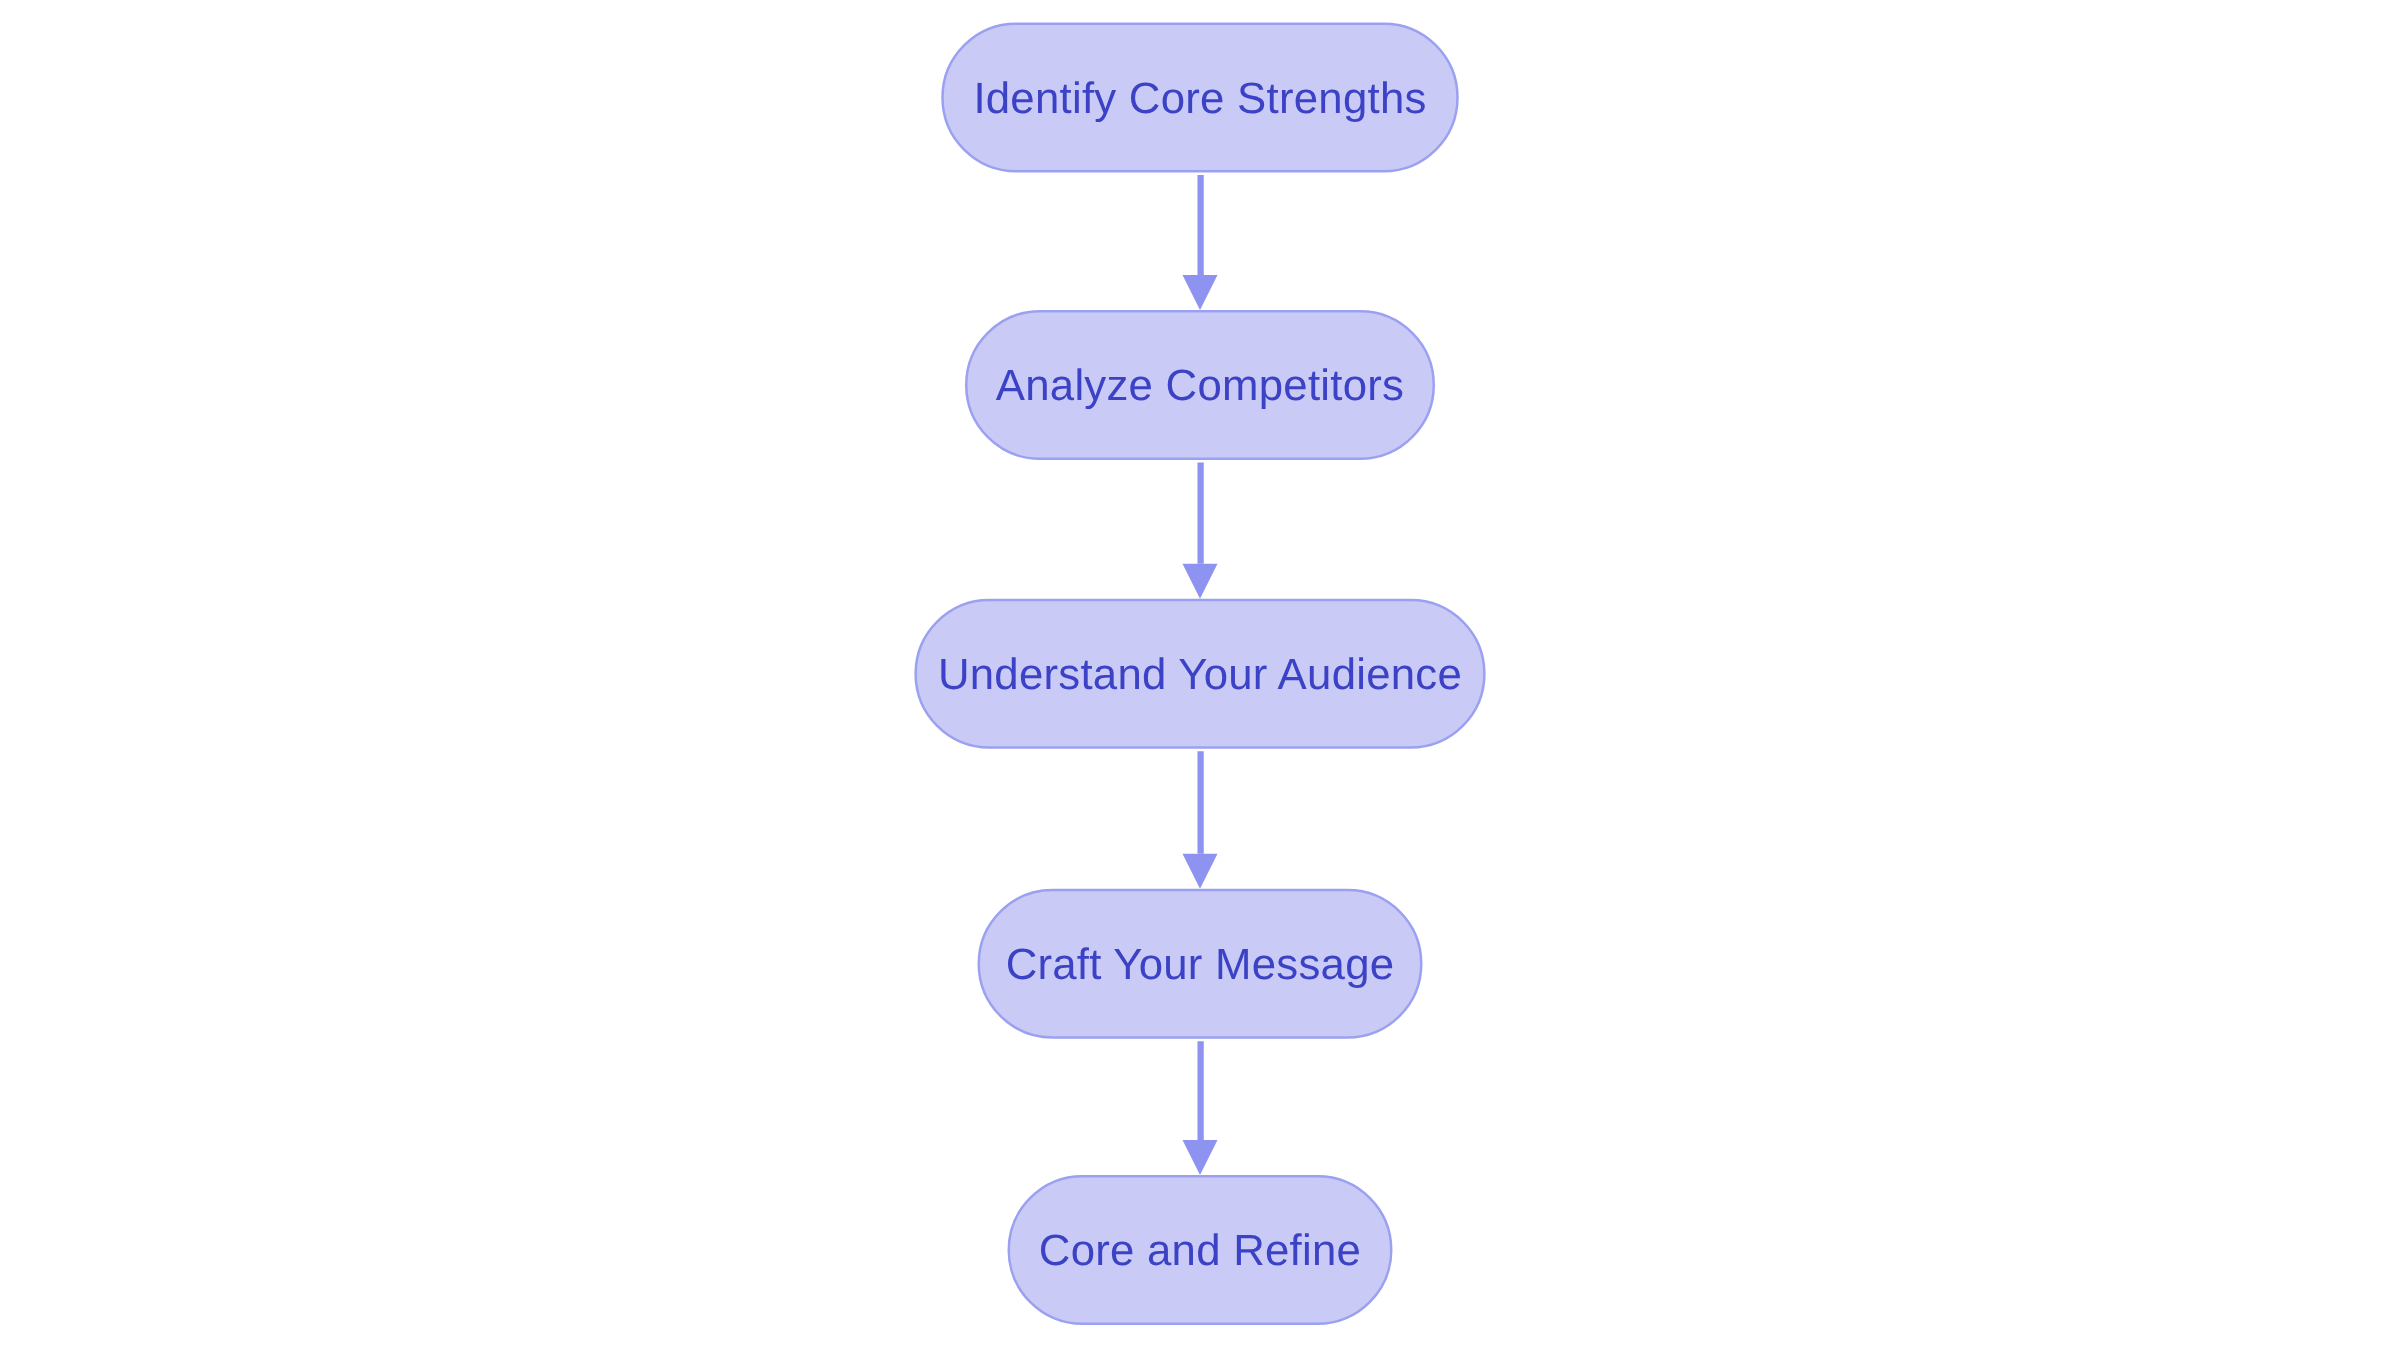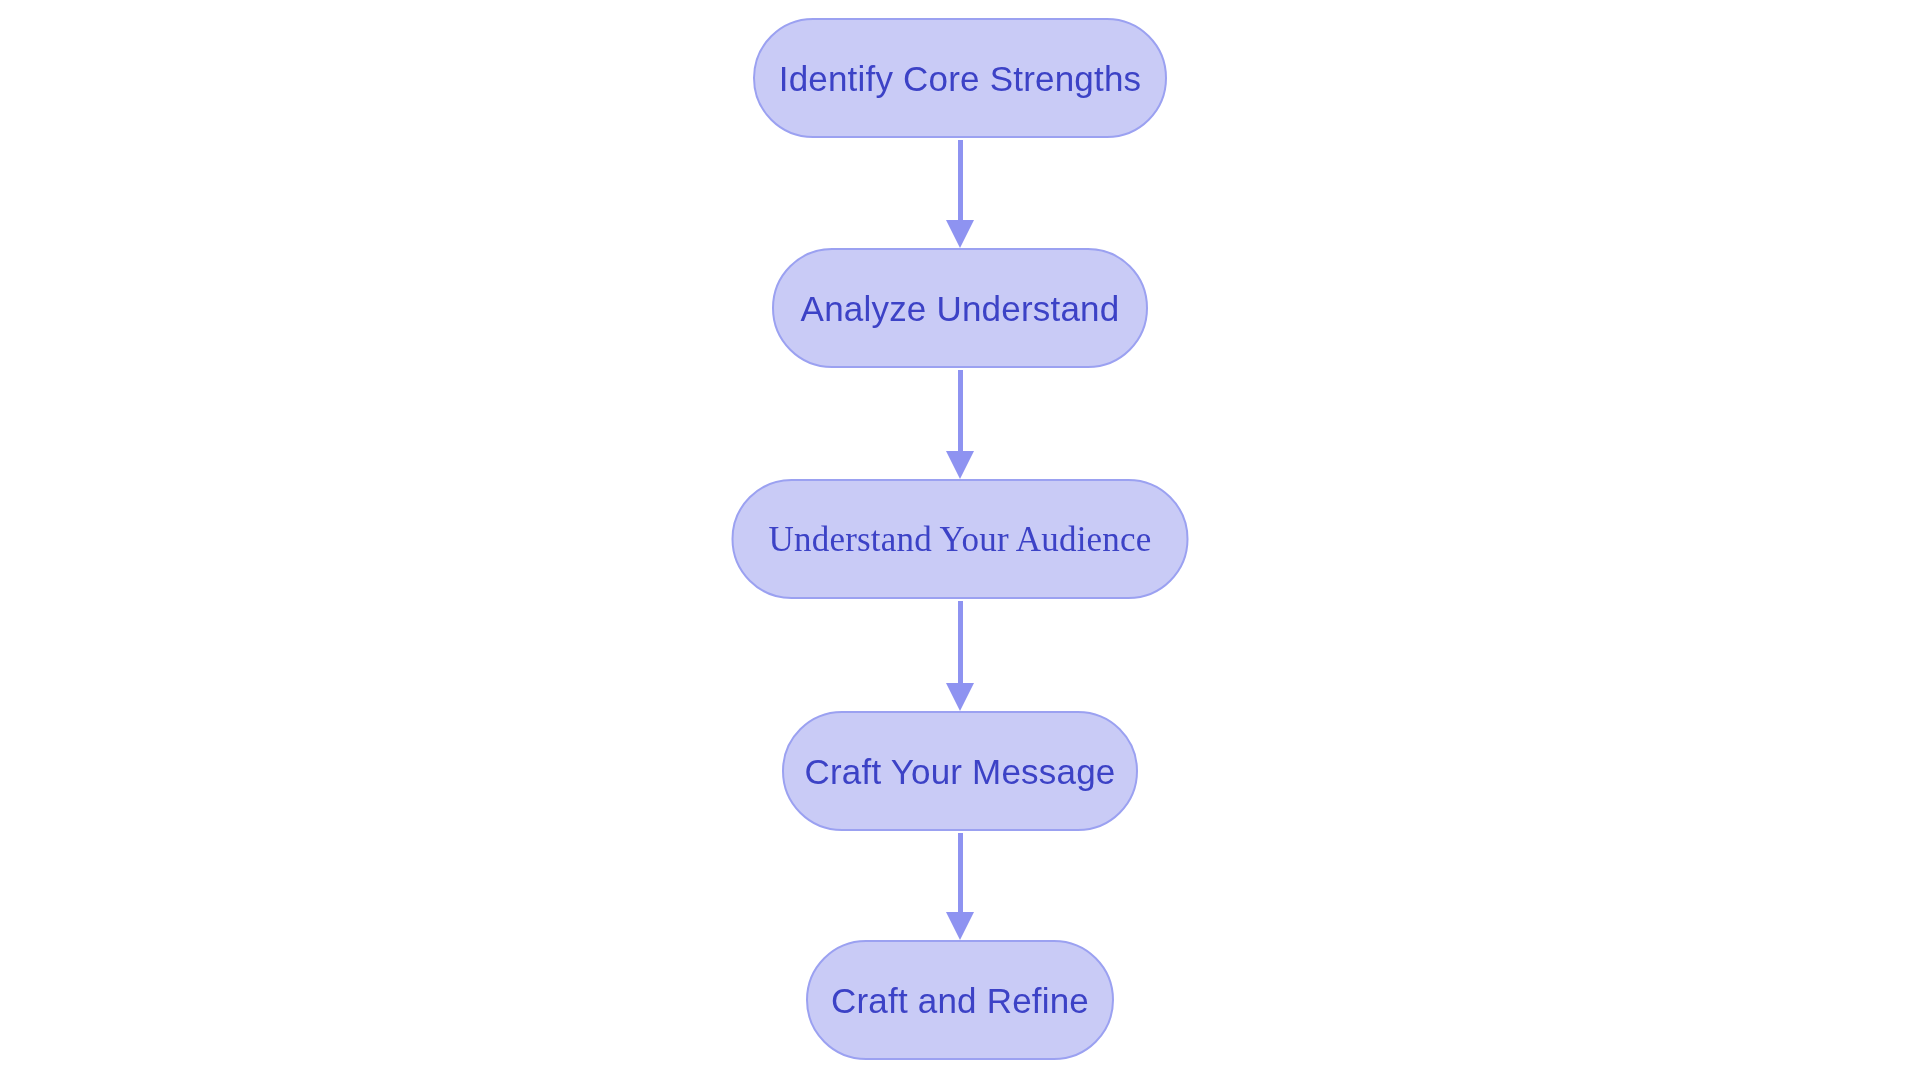--- a/index.html
+++ b/index.html
@@ -59,7 +59,7 @@
   </div>
 
   <div class="node n2">
-    <span class="node-label">Analyze Understand</span>
+    <span class="node-label">Analyze Competitors</span>
   </div>
 
   <div class="arrow a2">

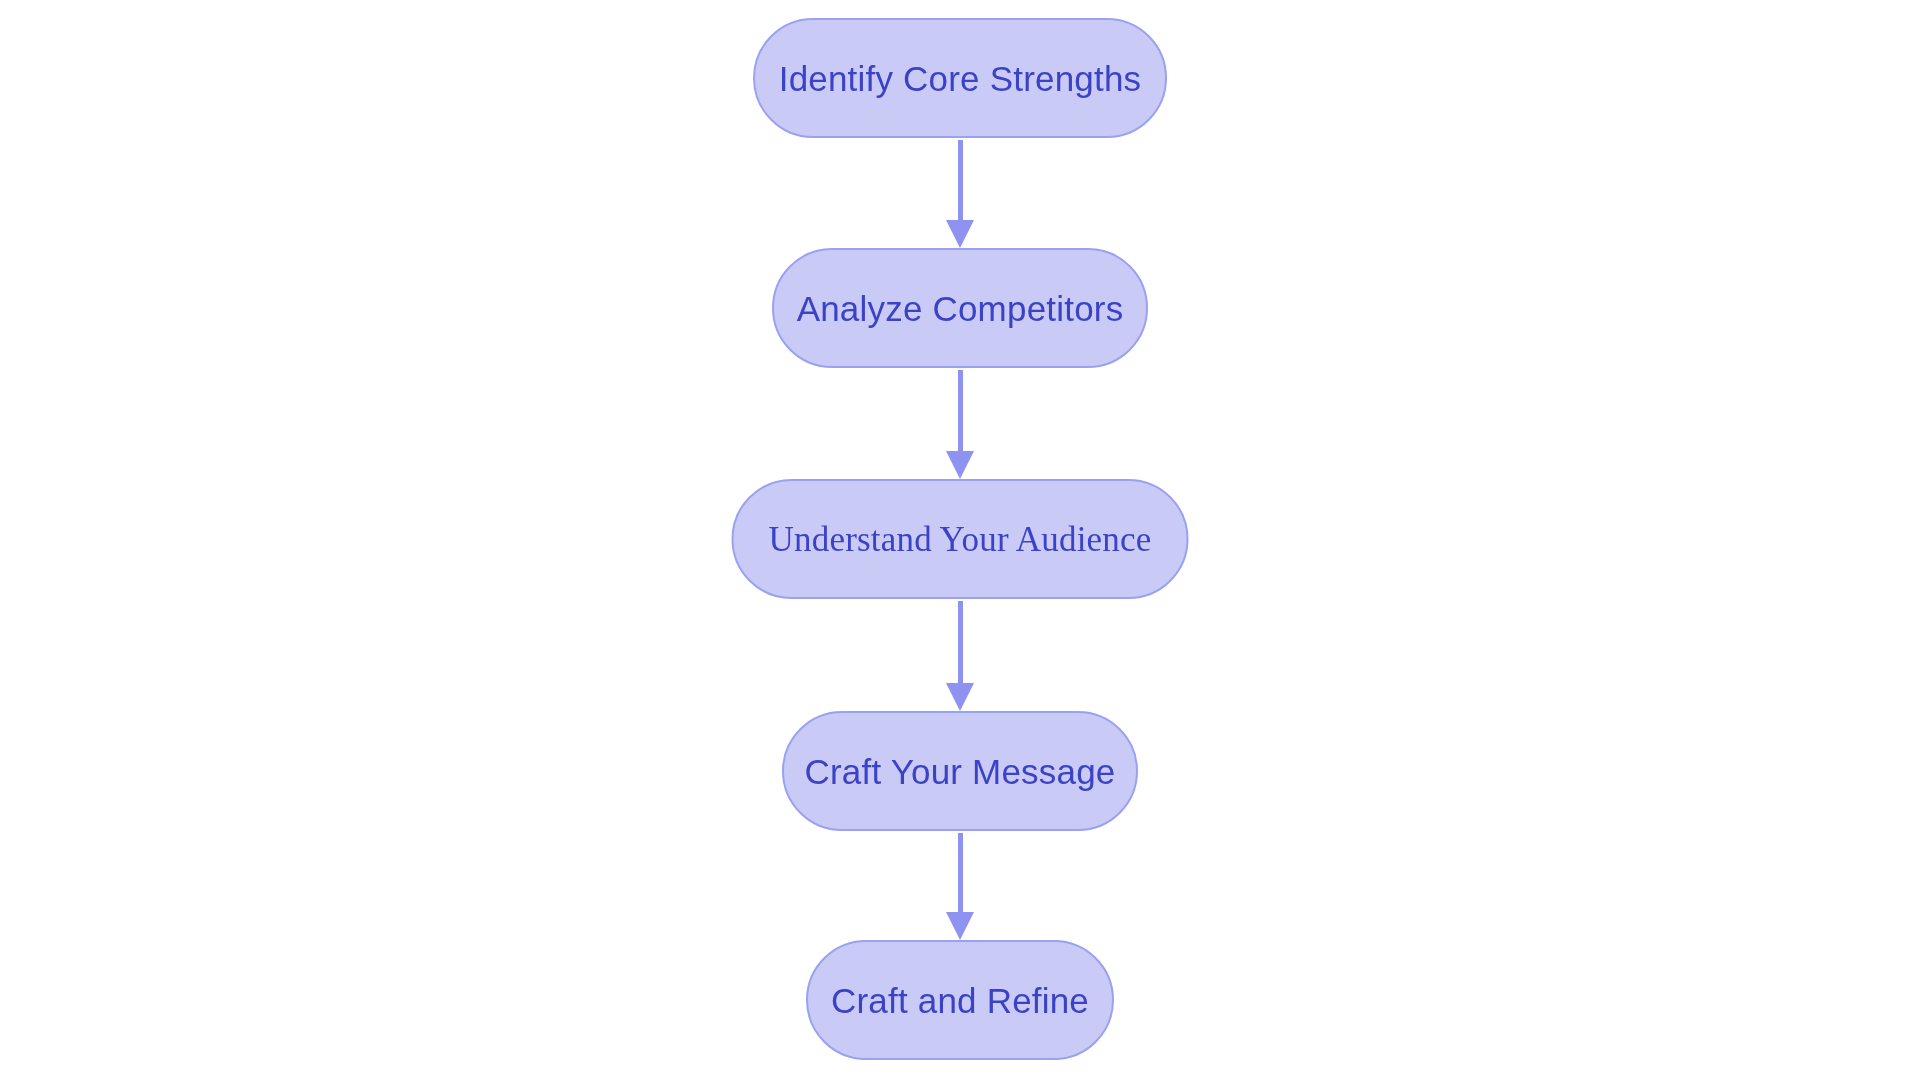--- a/index.html
+++ b/index.html
@@ -25,7 +25,7 @@
   }
   .n1{top:18px;width:414px;}
   .n2{top:248px;width:376px;}
-  .n3{top:479px;width:457px;font-family:Liberation Serif, serif;}
+  .n3{top:479px;width:457px;}
   .n4{top:711px;width:356px;}
   .n5{top:940px;width:308px;}
   .arrow{

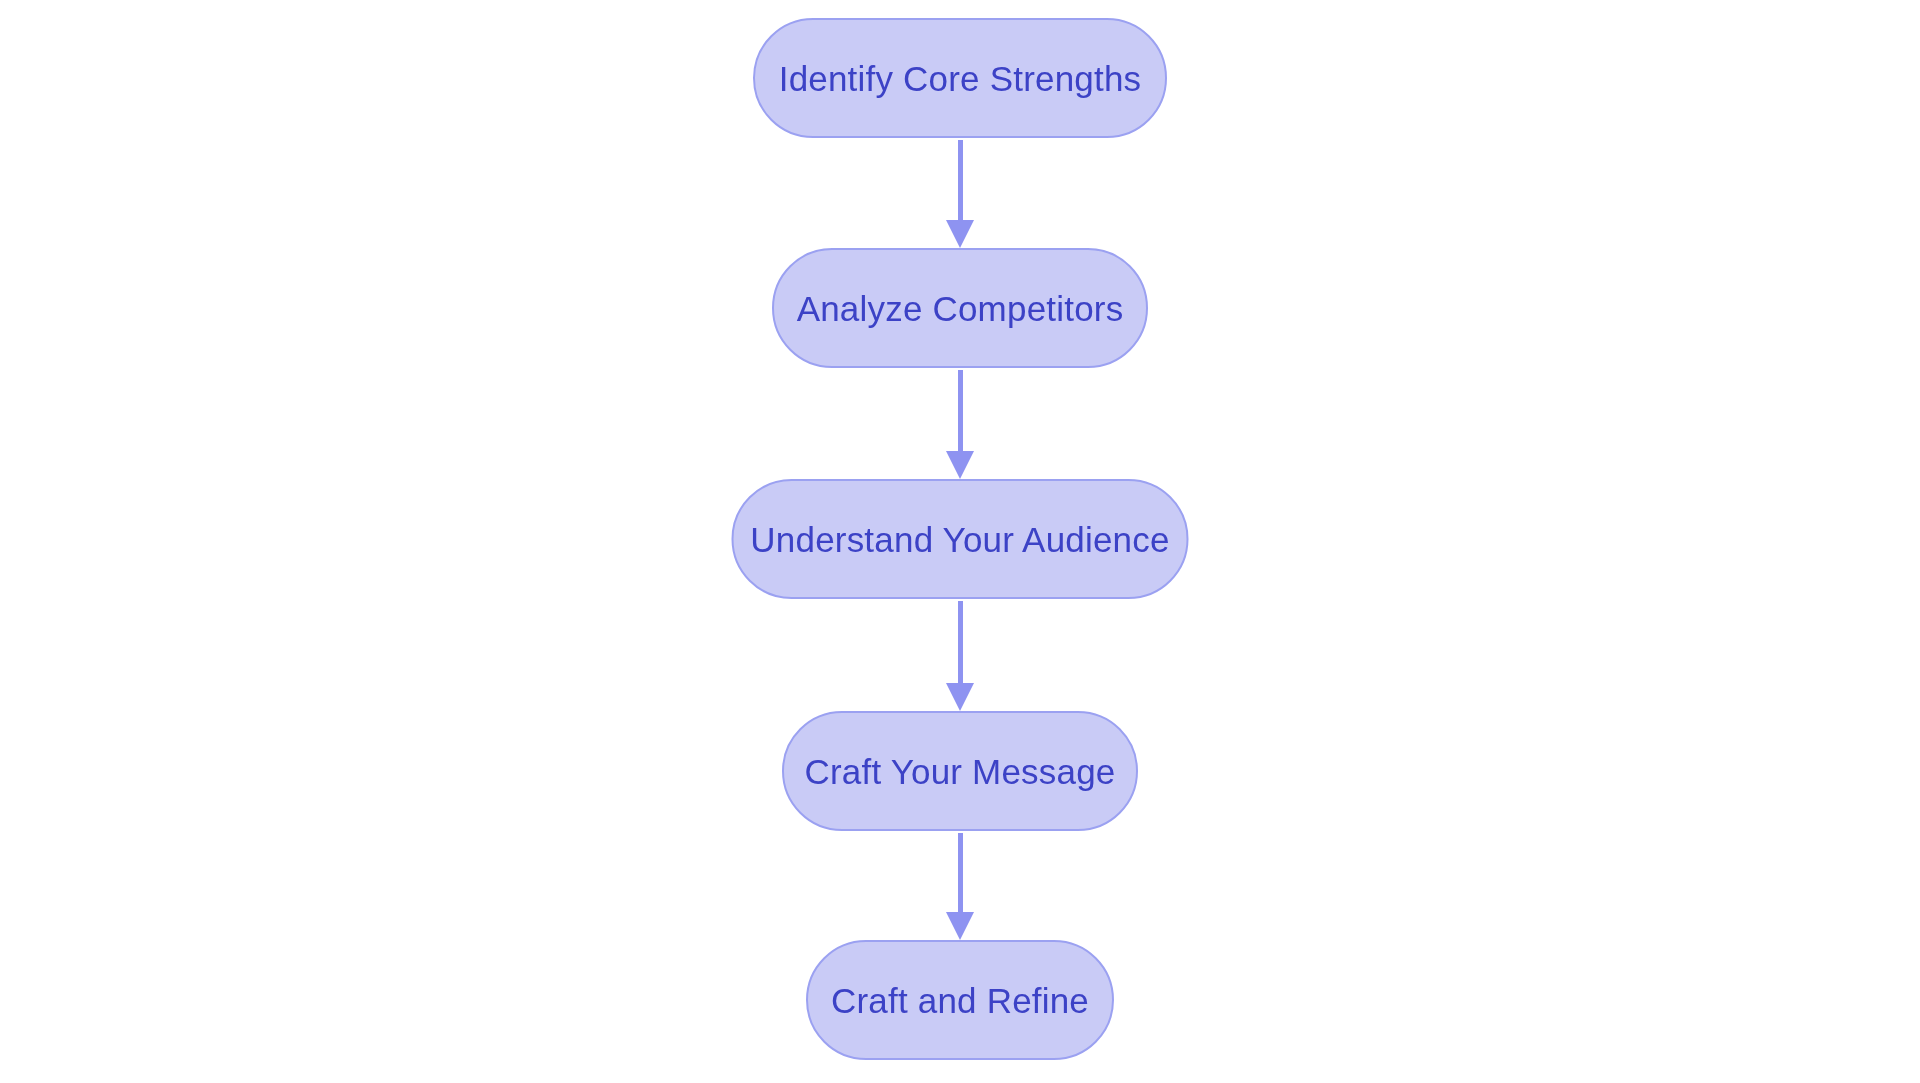--- a/index.html
+++ b/index.html
@@ -86,7 +86,7 @@
   </div>
 
   <div class="node n5">
-    <span class="node-label">Craft and Refine</span>
+    <span class="node-label">Core and Refine</span>
   </div>
 
 </div>

